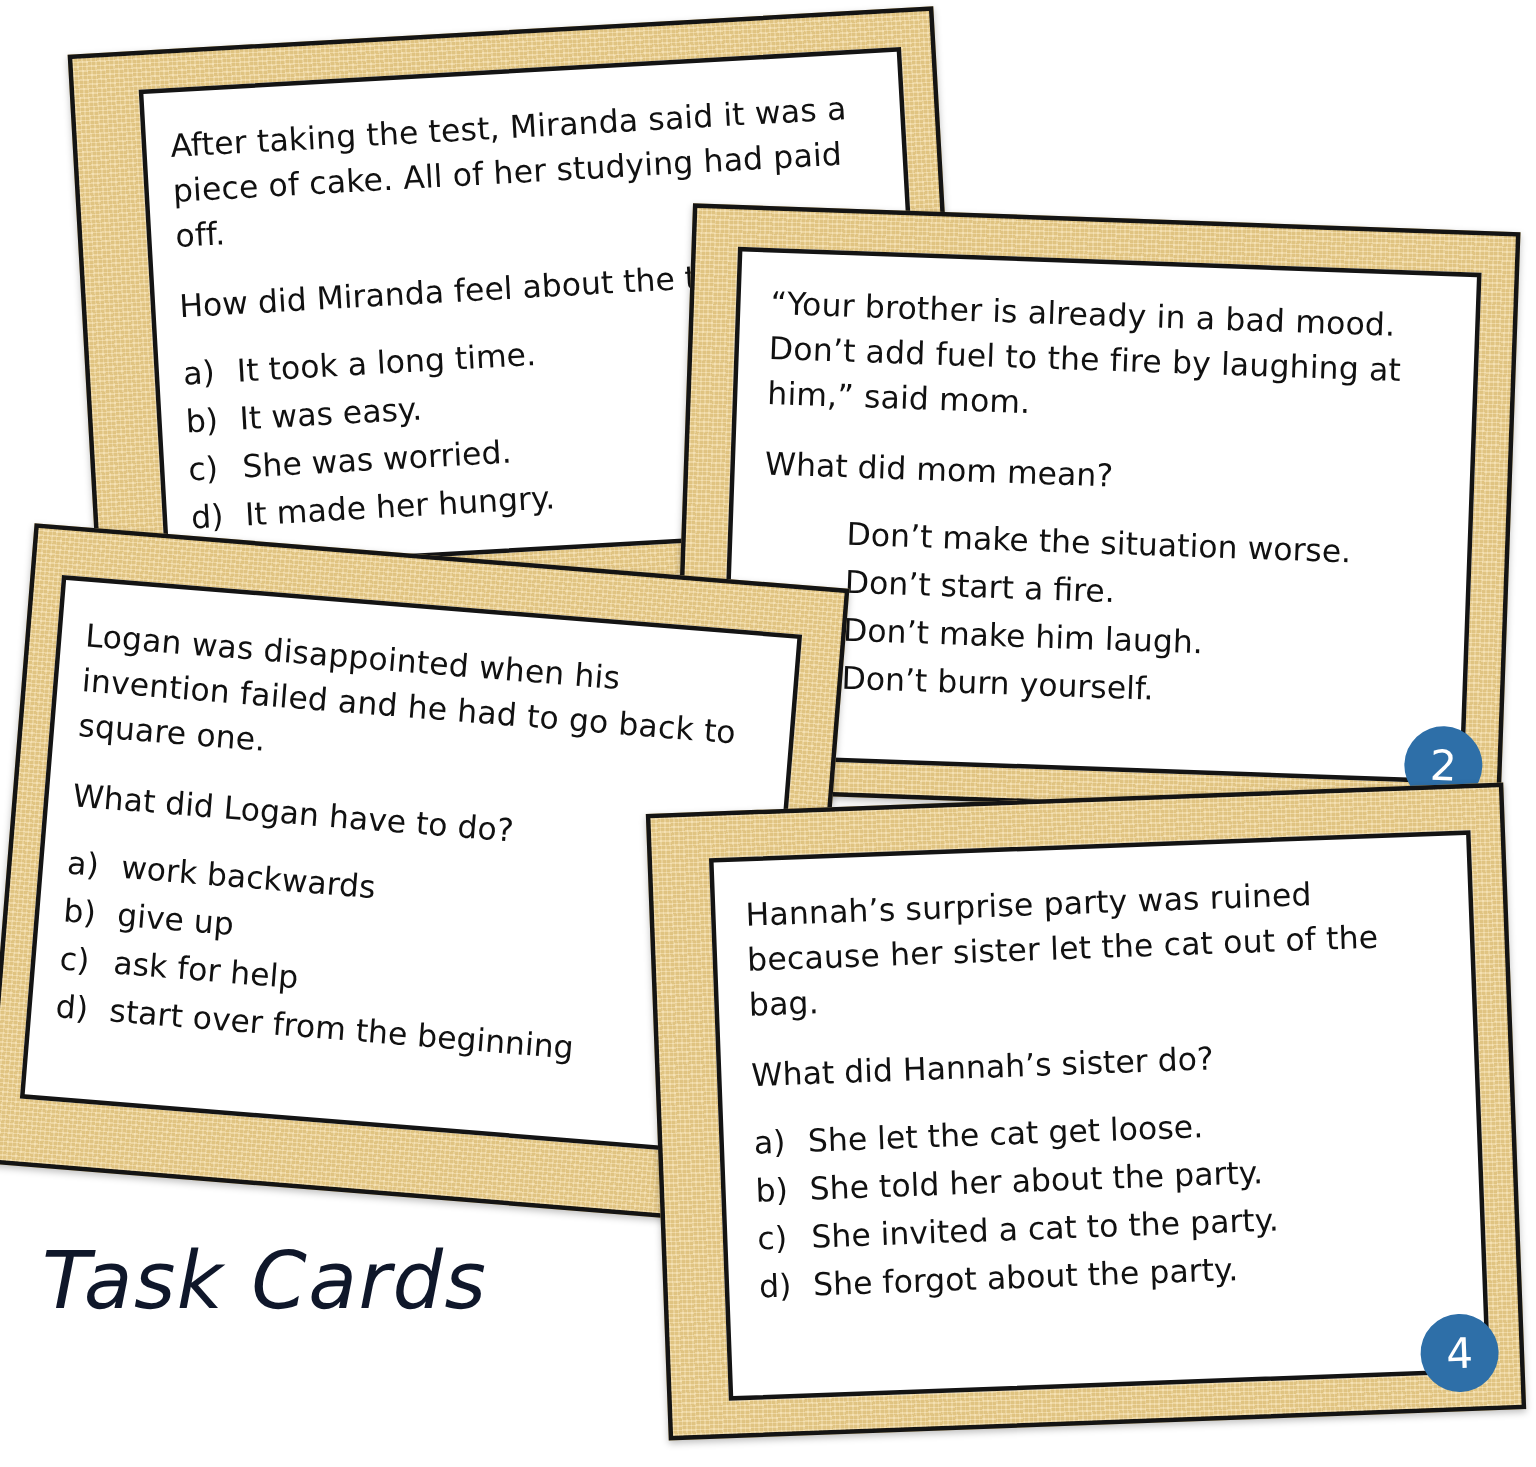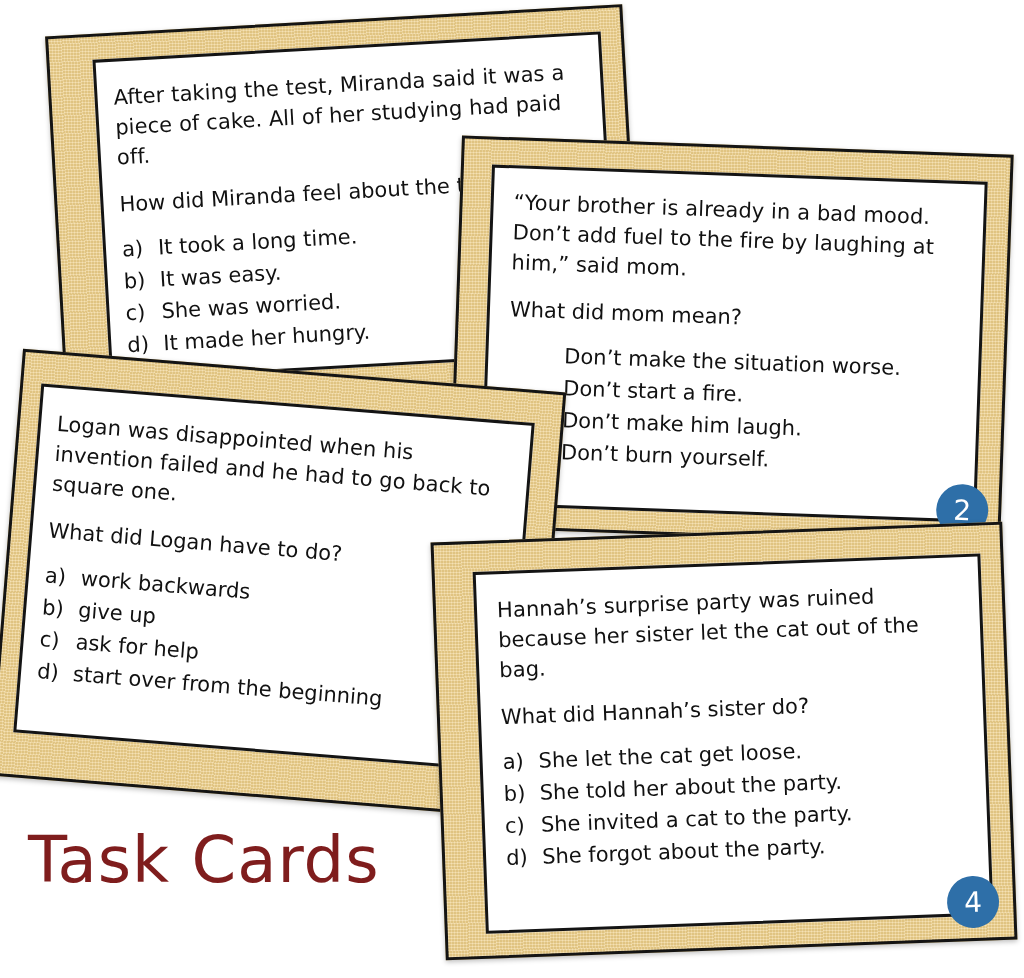--- a/index.html
+++ b/index.html
@@ -135,12 +135,13 @@
     position: absolute;
     left: 28px;
     top: 828px;
-    font-size: 64px;
+    font-size: 53px;
     line-height: 1;
-    color: #7f1d1d;
+    color: #0f172a;
     letter-spacing: 1px;
     font-family: "DejaVu Sans", sans-serif;
     z-index: 6;
+    font-style: italic;
   }
 </style>
 </head>

